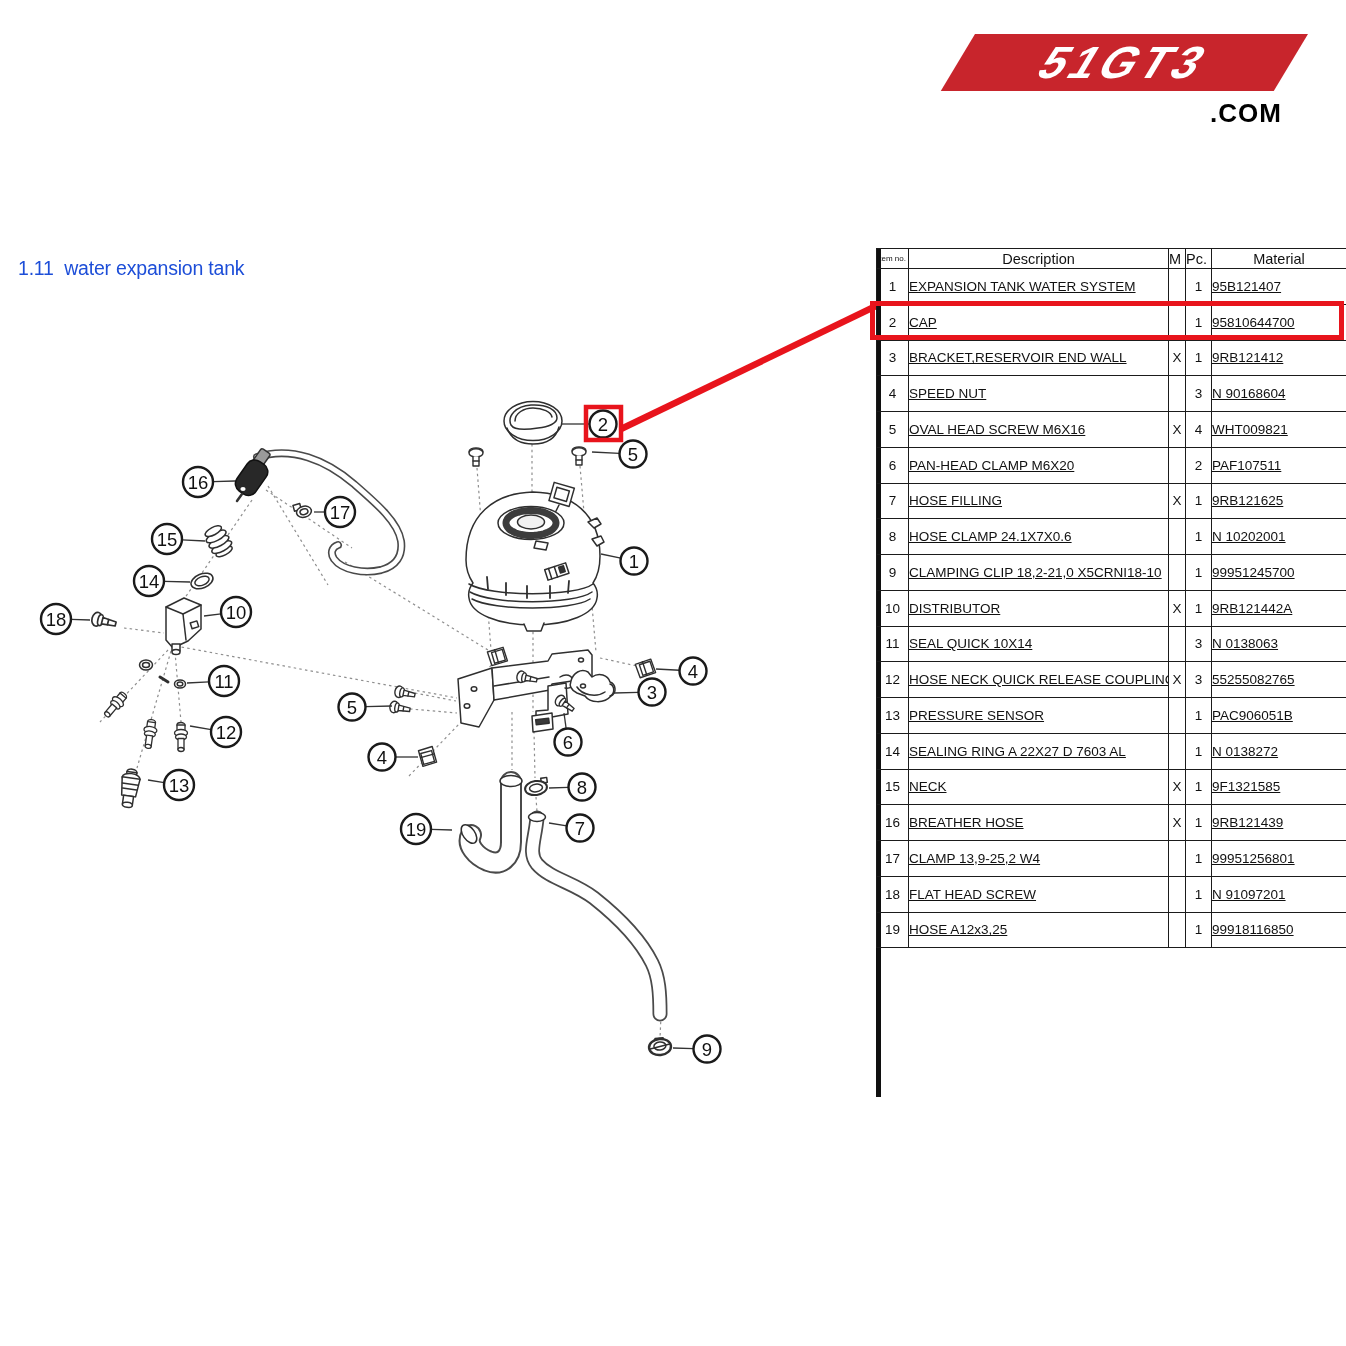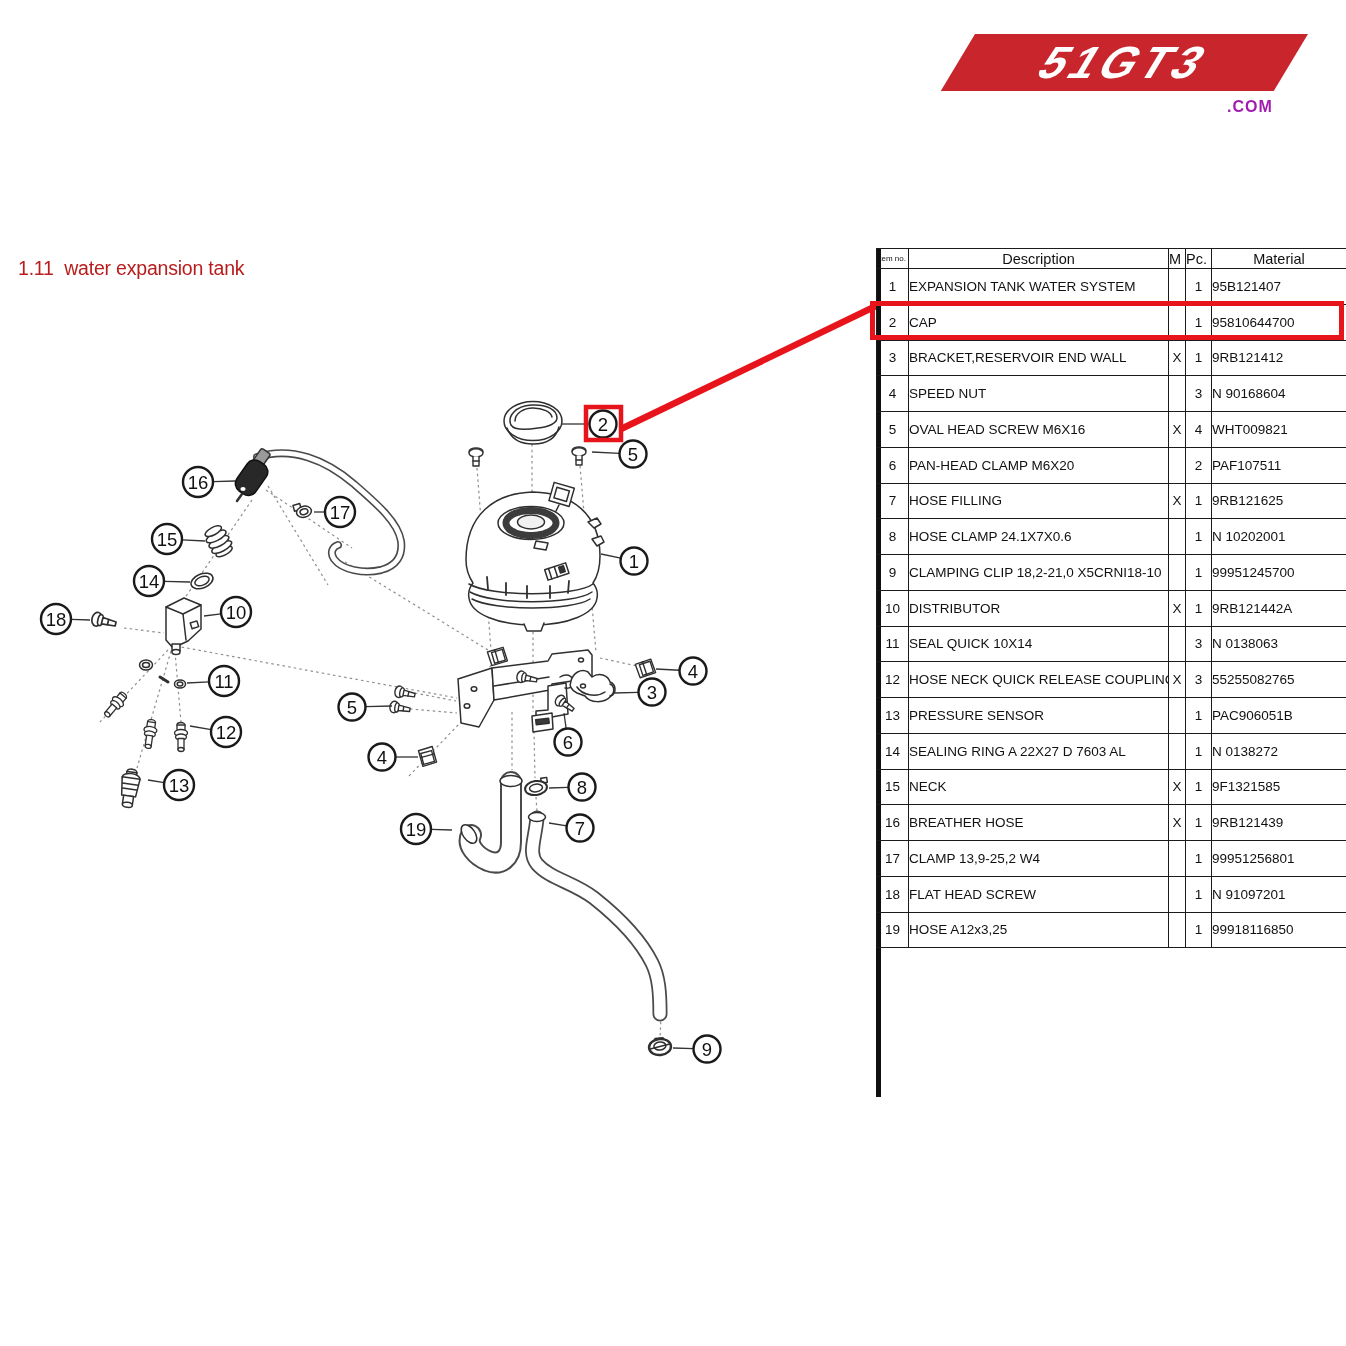--- a/index.html
+++ b/index.html
@@ -12,8 +12,8 @@
              transform:skewX(-31deg);transform-origin:left top;display:flex;align-items:center;
              justify-content:center;}
   .logo-brand{color:#fff;font-size:45px;font-weight:bold;letter-spacing:5px;line-height:1;}
-  .logo-tld{position:absolute;left:1210px;top:98px;width:80px;text-align:center;
-            font-size:16px;font-weight:bold;color:#a21caf;letter-spacing:1px;}
+  .logo-tld{position:absolute;left:1210px;top:98px;width:80px;text-align:left;
+            font-size:26px;font-weight:bold;color:#000000;letter-spacing:1px;}
   
   svg.diagram{position:absolute;left:0;top:0;z-index:1;}
   

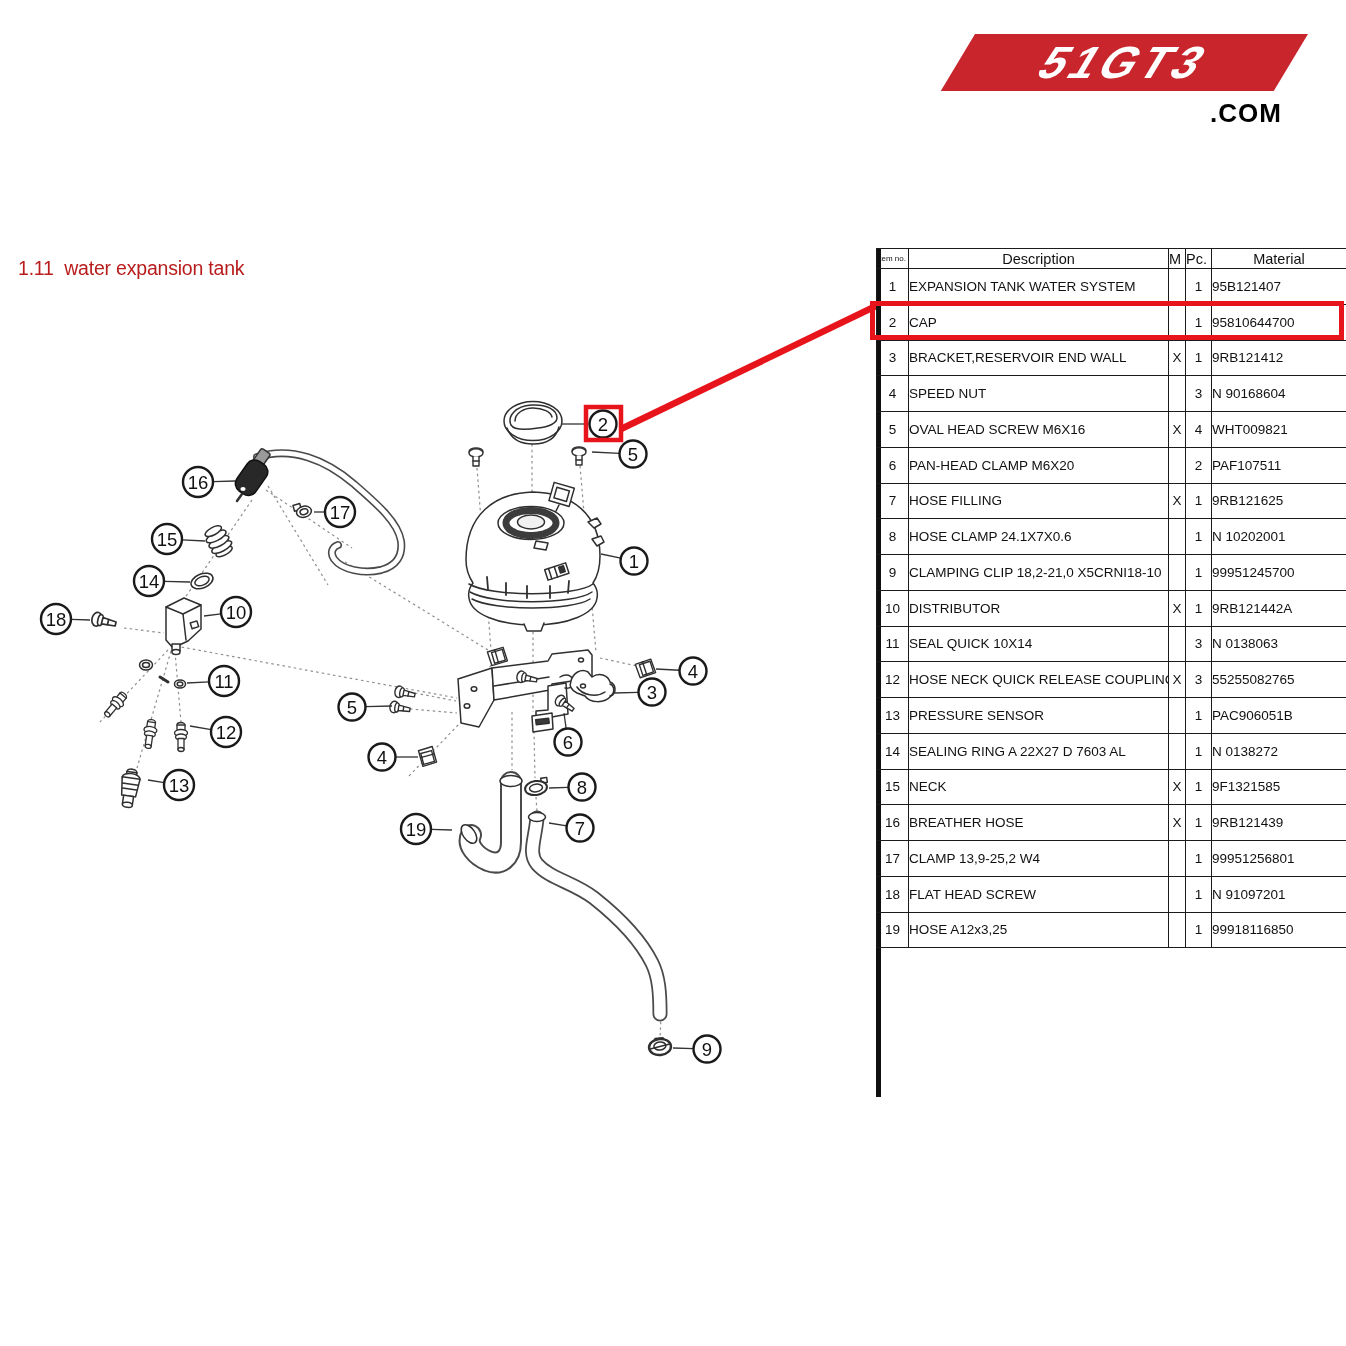--- a/index.html
+++ b/index.html
@@ -6,7 +6,7 @@
   .page{position:relative;width:1346px;height:1346px;background:#fff;overflow:hidden;
         font-family:"Liberation Sans",sans-serif;color:#111;}
   .title{position:absolute;left:18px;top:257px;font-size:19.5px;letter-spacing:-0.2px;
-         white-space:pre;color:#b91c1c;}
+         white-space:pre;color:#1d4ed8;}
   
   .logo-band{position:absolute;left:975px;top:34px;width:333px;height:57px;background:#c8252c;
              transform:skewX(-31deg);transform-origin:left top;display:flex;align-items:center;

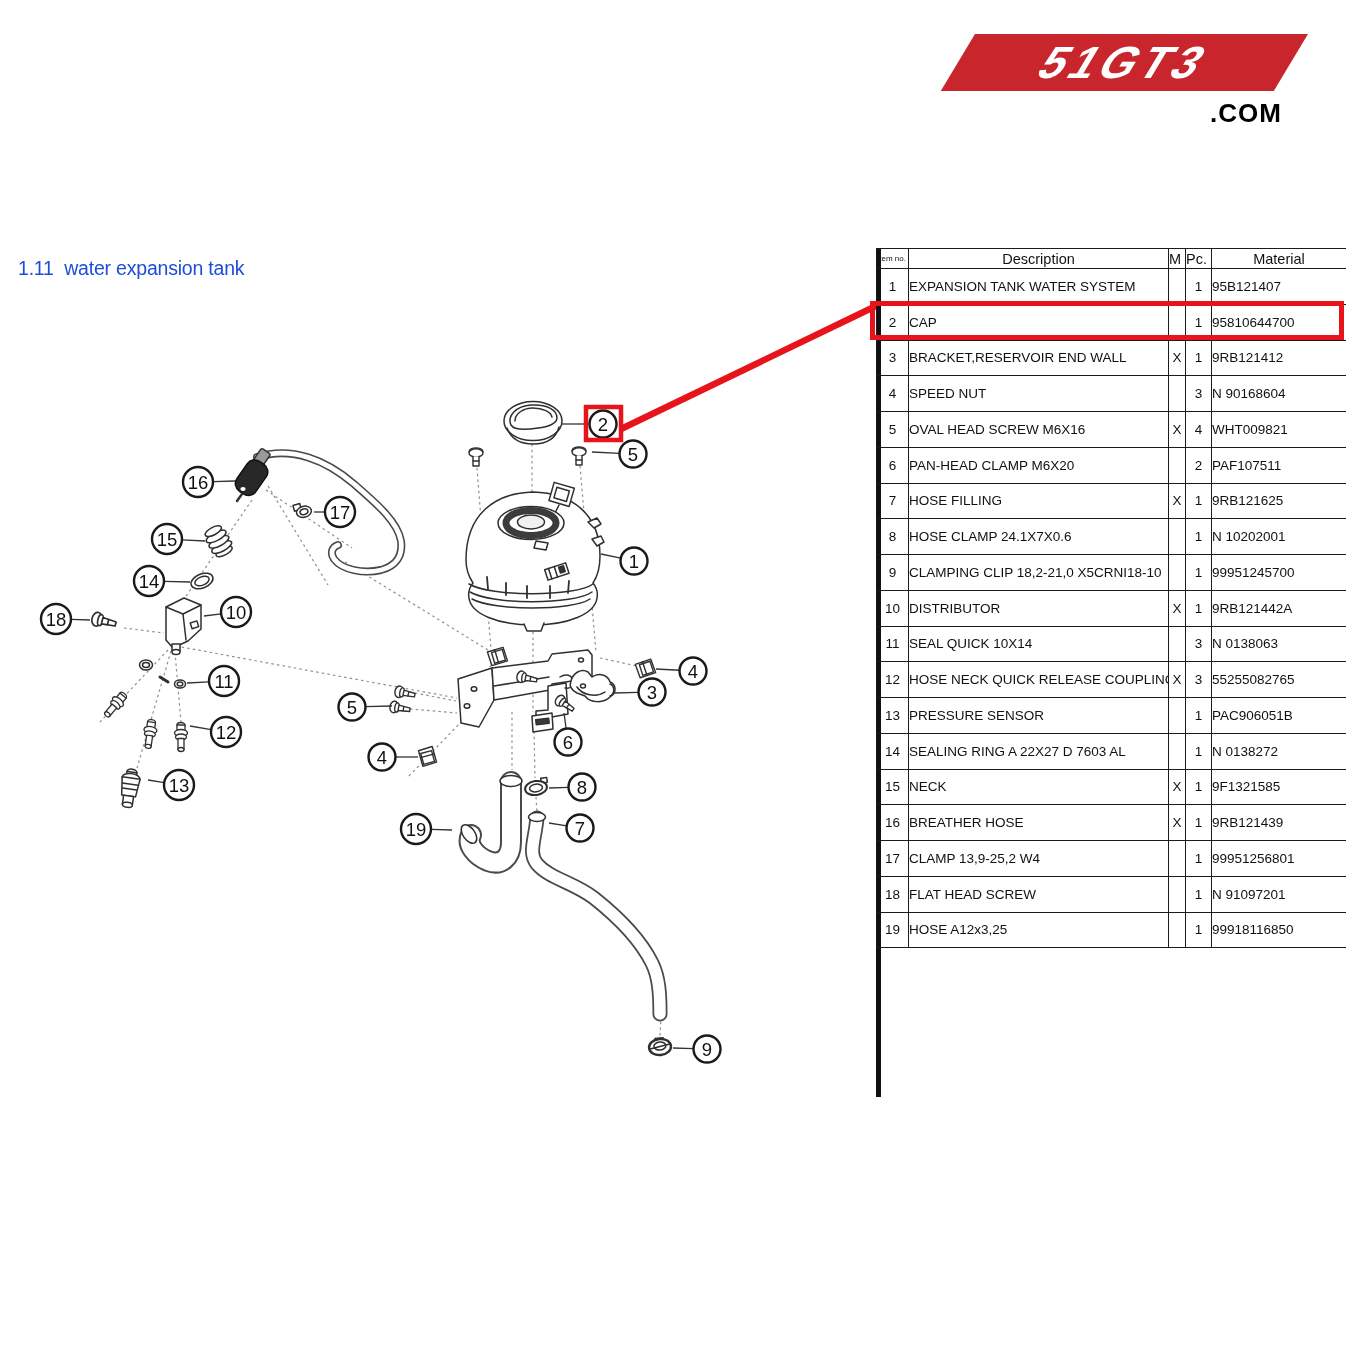--- a/index.html
+++ b/index.html
@@ -28,7 +28,7 @@
   th.h-desc,th.h-mat{font-size:14.5px;text-align:center;padding-left:4px;}
   th.h-m,th.h-pc{font-size:14.5px;text-align:left;padding-left:1px;}
   td.c-no,td.c-m,td.c-pc{font-size:13.5px;text-align:center;}
-  td.c-desc,td.c-mat{font-size:13.5px;text-align:left;padding-left:5px;}
+  td.c-desc,td.c-mat{font-size:13.5px;text-align:left;padding-left:5px;text-decoration:underline;}
   .row2box{position:absolute;left:870px;top:301px;width:474px;height:39px;
            border:5px solid #e8141c;box-sizing:border-box;z-index:4;pointer-events:none;}
 </style>

